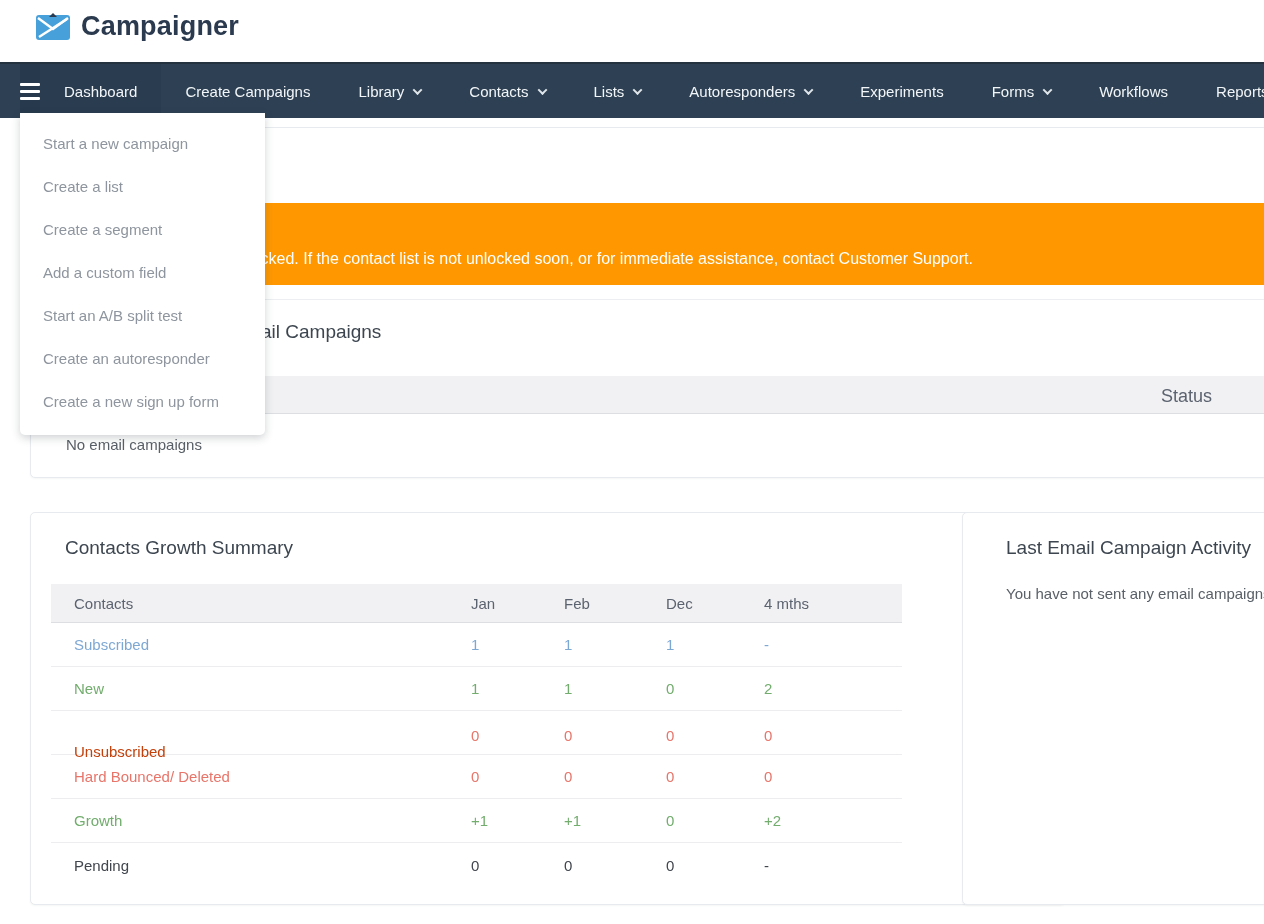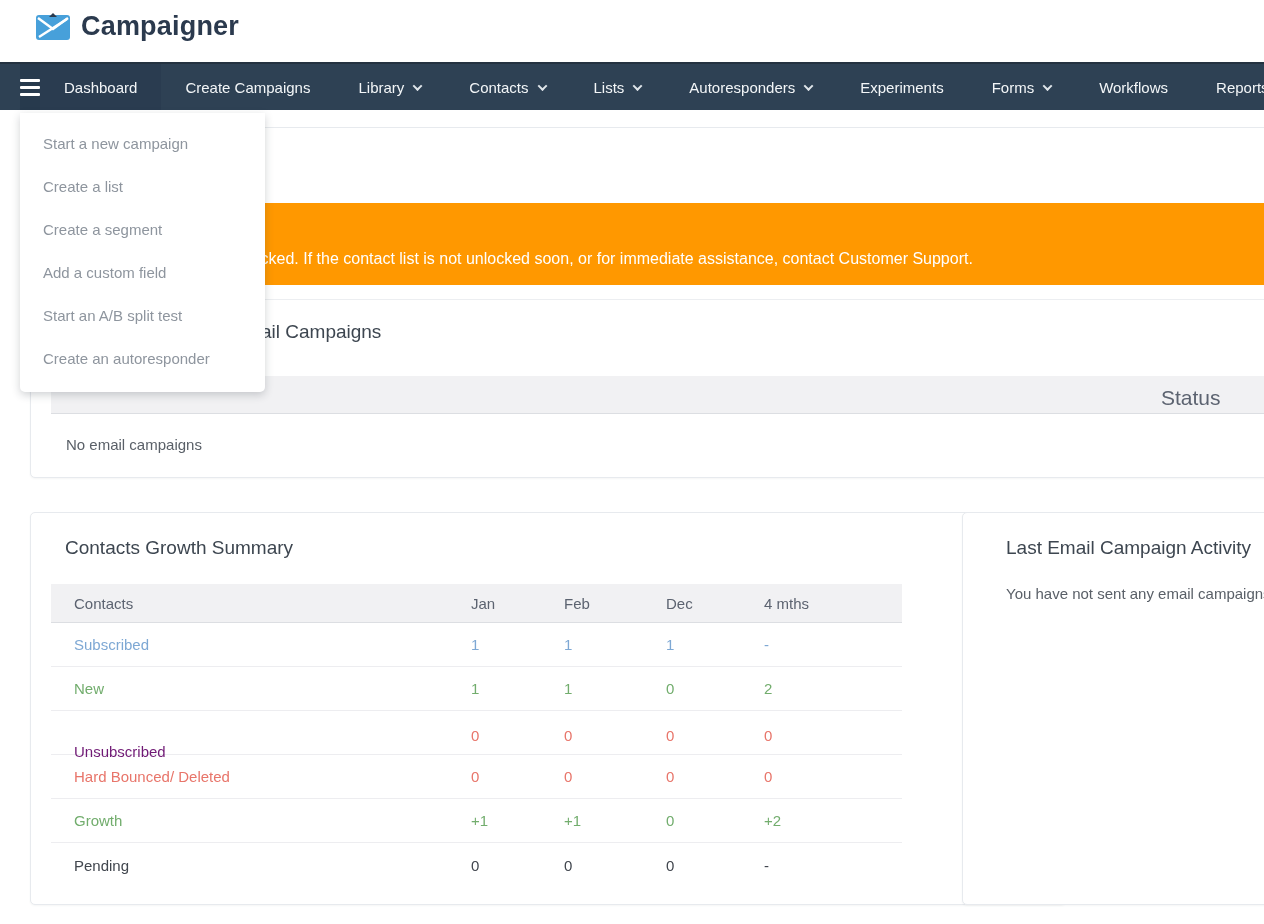--- a/index.html
+++ b/index.html
@@ -13,7 +13,7 @@
   .brand-name { font-size:27px; font-weight:700; color:#2b3a4e; letter-spacing:0.2px; }
 
   
-  .main-nav { position:absolute; left:0; top:62px; width:1264px; height:48px;
+  .main-nav { position:absolute; left:0; top:62px; width:1264px; height:56px;
     background:#2e4154; border-top:2px solid #243240; display:flex; align-items:stretch; }
   .hamburger { width:42px; margin-left:20px; background:#273a4d; display:flex; flex-direction:column;
     justify-content:center; align-items:center; gap:4px; cursor:pointer; }

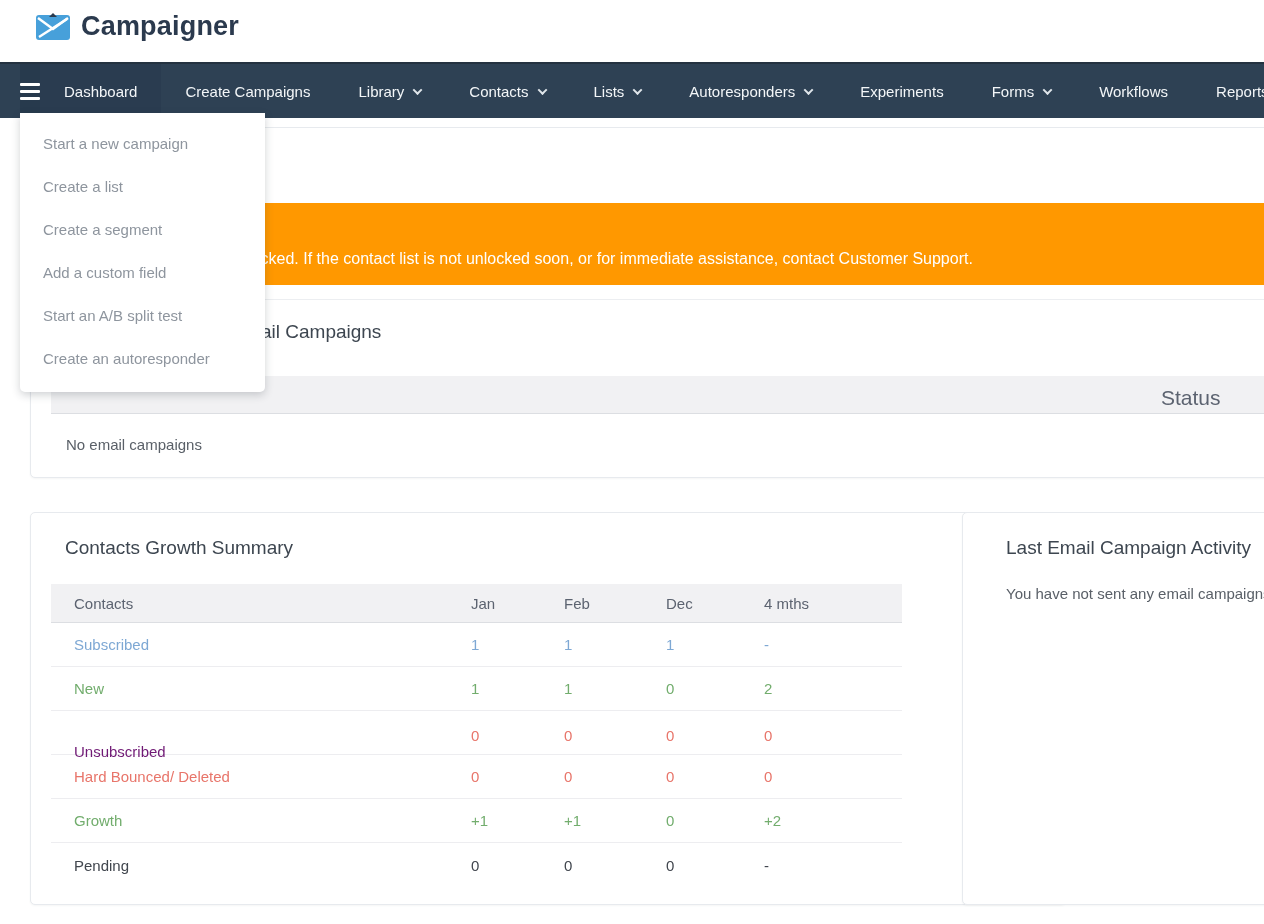--- a/index.html
+++ b/index.html
@@ -134,6 +134,7 @@
     <div class="menu-item">Add a custom field</div>
     <div class="menu-item">Start an A/B split test</div>
     <div class="menu-item">Create an autoresponder</div>
+    <div class="menu-item">Create a new sign up form</div>
   </div>
 
 <section class="card top-card">

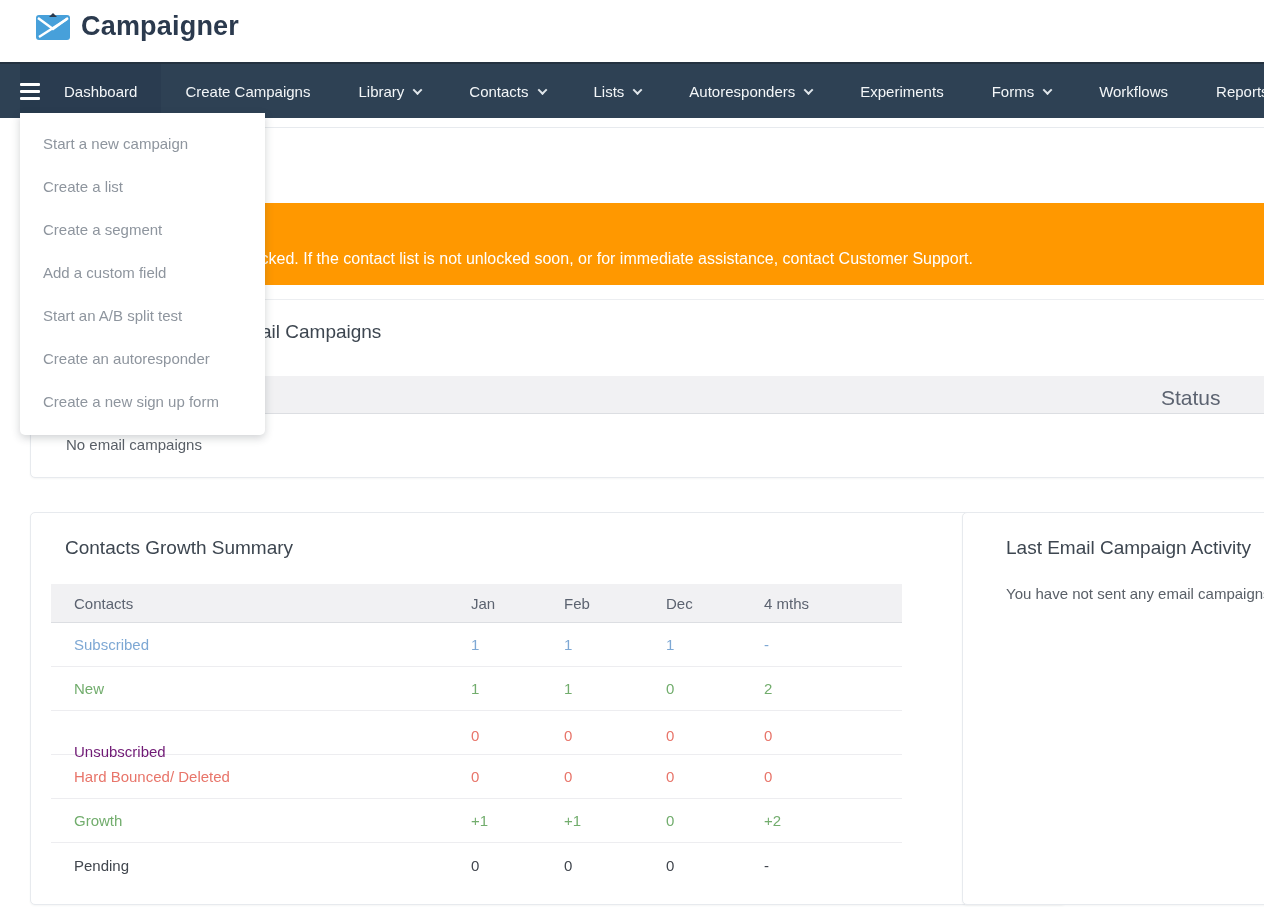--- a/index.html
+++ b/index.html
@@ -48,7 +48,7 @@
   .rc-heading { position:absolute; left:136px; top:193px; white-space:nowrap; }
   .rc-table-head { position:absolute; left:20px; top:248px; right:0; height:38px; background:#f1f1f3;
     border-bottom:1px solid #dcdee2; }
-  .rc-status { position:absolute; left:1110px; top:10px; font-size:21px; color:#5c6370; }
+  .rc-status { position:absolute; left:1110px; top:10px; font-size:18px; color:#5c6370; }
   .rc-empty { position:absolute; left:35px; top:308px; font-size:15px; color:#5a6068; }
 
   

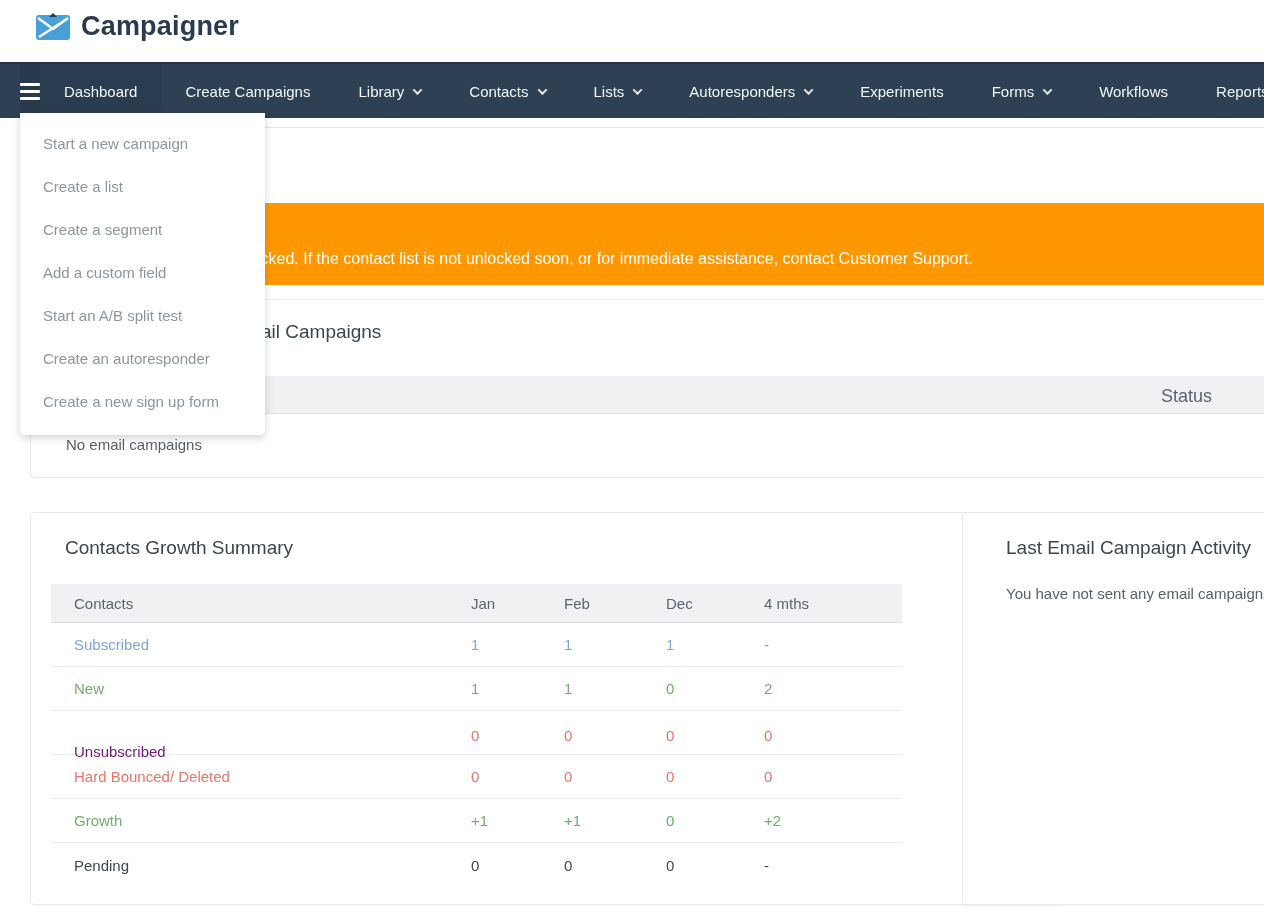--- a/index.html
+++ b/index.html
@@ -174,7 +174,7 @@
         <span class="g-cell" style="color: rgb(114, 173, 109);">2</span>
       </div>
       <div class="g-row g-data">
-        <span class="g-cell g-label" style="color: #701a75; margin-top: 32px;">Unsubscribed</span>
+        <span class="g-cell g-label" style="color: #c2410c; margin-top: 32px;">Unsubscribed</span>
         <span class="g-cell" style="color: rgb(232, 117, 106);">0</span>
         <span class="g-cell" style="color: rgb(232, 117, 106);">0</span>
         <span class="g-cell" style="color: rgb(232, 117, 106);">0</span>

